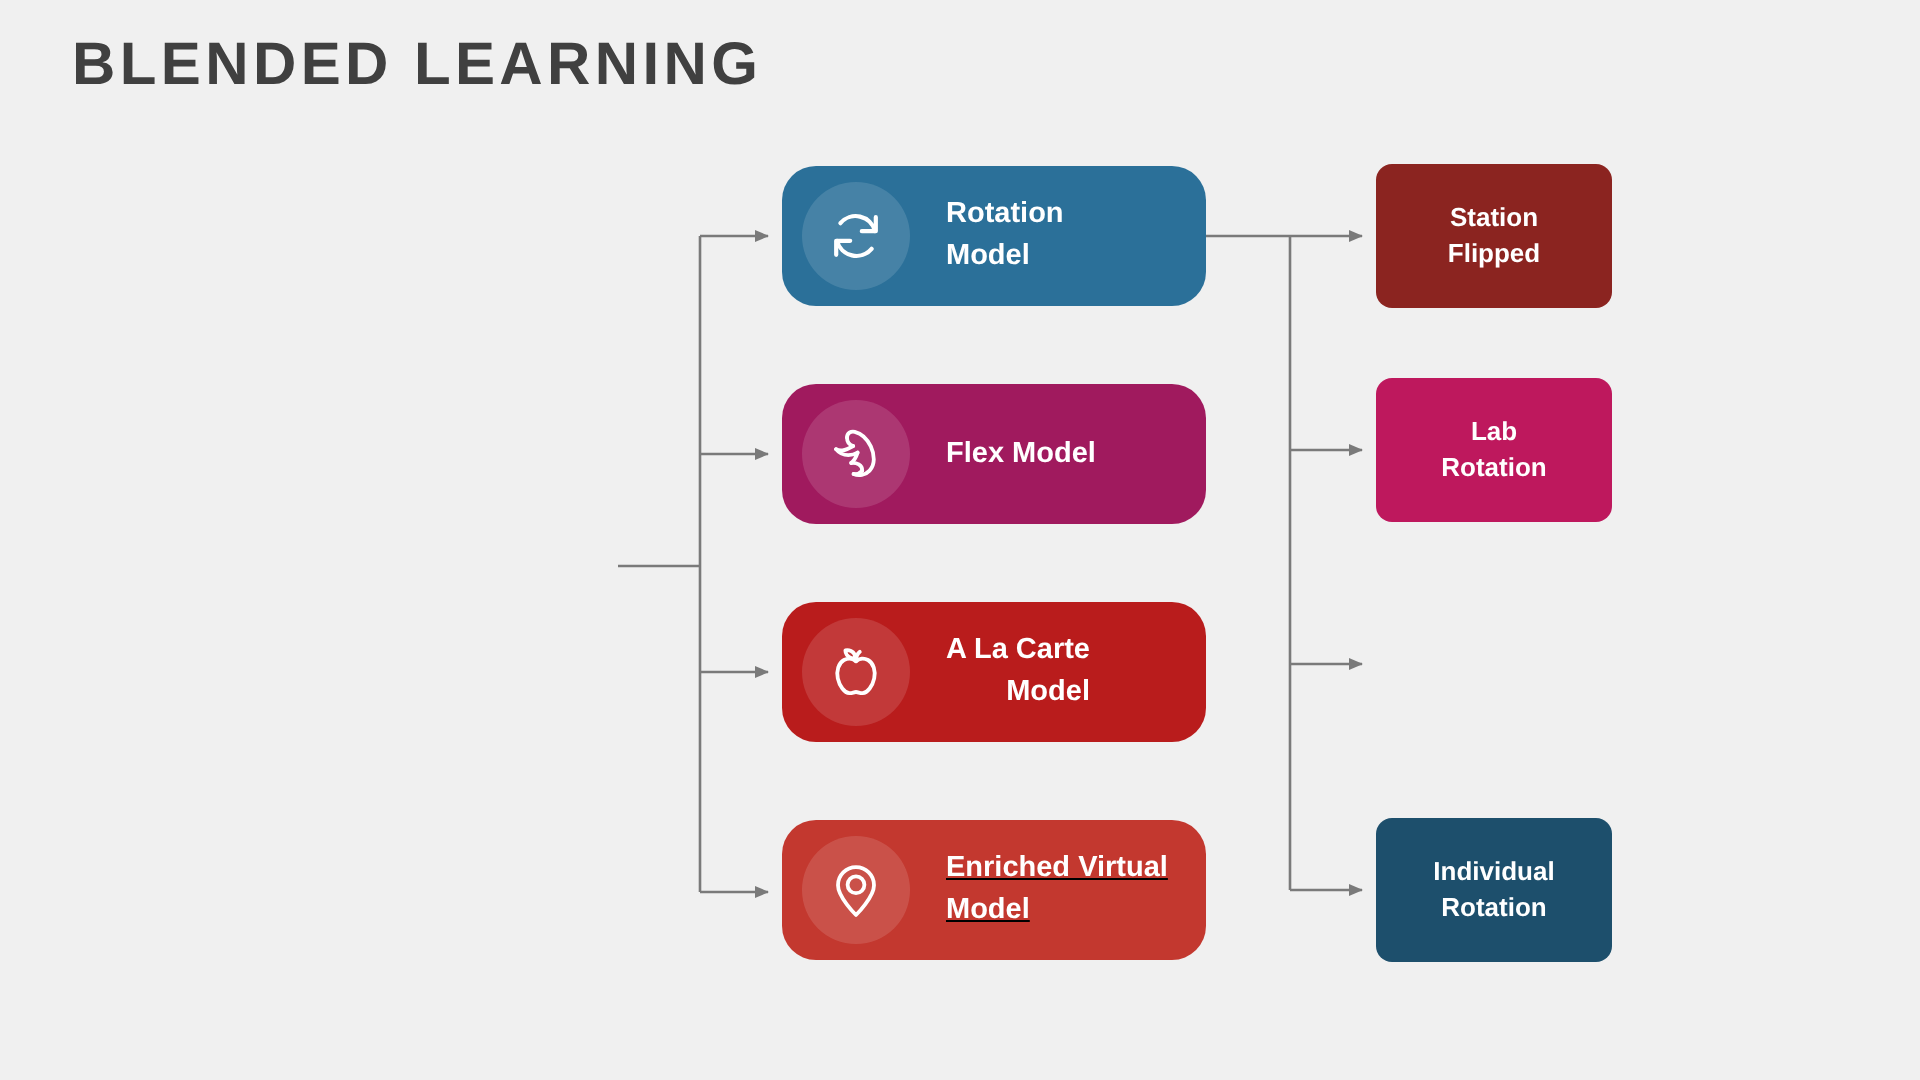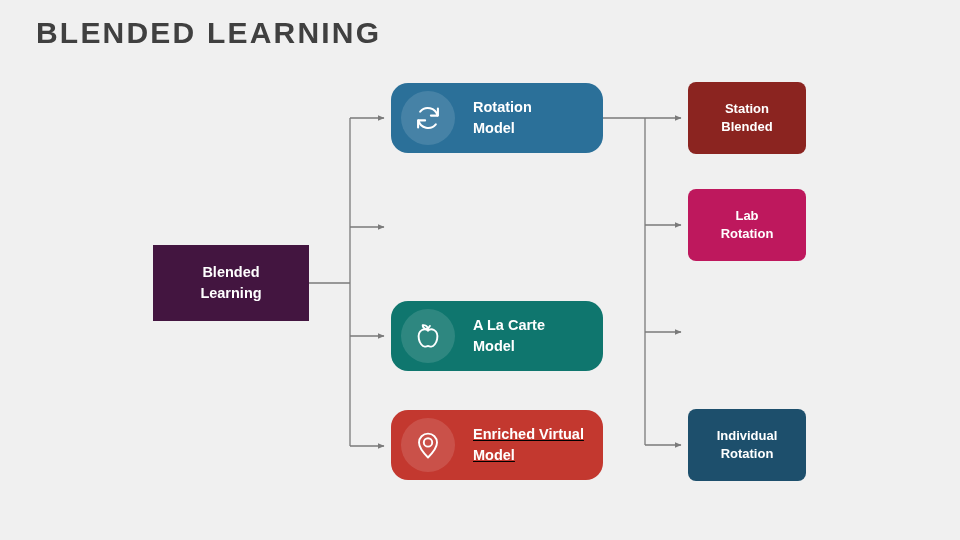--- a/index.html
+++ b/index.html
@@ -204,7 +204,7 @@
 
   <div class="leaf-card" id="leaf-station" style="background: rgb(139, 36, 32); top: 82px;">
     <div class="leaf-label">Station
-Blended</div>
+Flipped</div>
   </div>
   <div class="leaf-card" id="leaf-lab" style="background: #be185d; top: 189px;">
     <div class="leaf-label">Lab

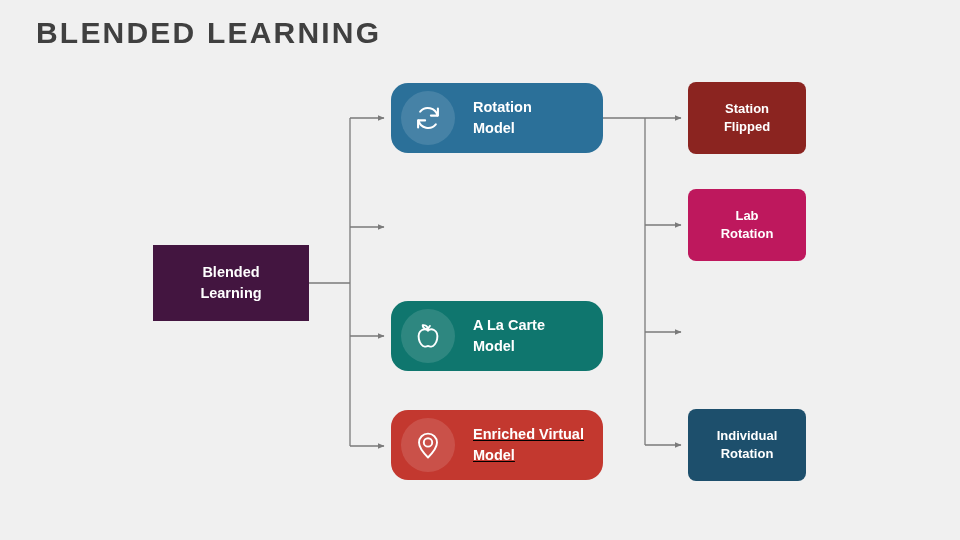--- a/index.html
+++ b/index.html
@@ -173,6 +173,21 @@
 Model</div>
   </div>
 
+  <div class="model-card" id="card-flex" style="background: rgb(160, 26, 94); top: 192px;">
+    <div class="icon-badge">
+      <svg width="32" height="32" viewBox="0 0 32 32" fill="none" stroke="#ffffff" stroke-width="1.9" stroke-linecap="round" stroke-linejoin="round">
+        <path d="M11.5 7.8 C11.5 5.6 13.4 4.4 15.4 4.9 C18.6 5.7 21.6 8.4 23.4 12.2
+                 C25.4 16.4 25.6 21.3 22.8 24.3 C20.7 26.6 17.3 27.1 14.8 26.0"></path>
+        <path d="M11.5 7.8 C11.5 10.1 12.9 11.6 14.6 12.0"></path>
+        <path d="M14.6 12.0 C12.9 13.0 11.2 14.0 9.2 14.2 C8.0 14.3 6.8 14.1 6.0 13.6"></path>
+        <path d="M6.0 13.6 C7.4 15.4 9.8 16.6 12.2 16.6 C14.0 16.6 15.5 16.1 16.8 15.3"></path>
+        <path d="M16.8 15.3 C16.1 17.5 15.0 19.3 13.6 20.5"></path>
+        <path d="M13.6 20.5 C14.6 20.4 16.2 20.5 17.4 21.2 C18.6 21.9 19.2 23.1 19.1 24.4"></path>
+        <path d="M19.1 24.4 C18.0 25.6 16.4 26.2 14.8 26.0"></path>
+      </svg>
+    </div>
+    <div class="model-label">Flex Model</div>
+  </div>
 
   <div class="model-card" id="card-alacarte" style="background: #0f766e; top: 301px;">
     <div class="icon-badge">

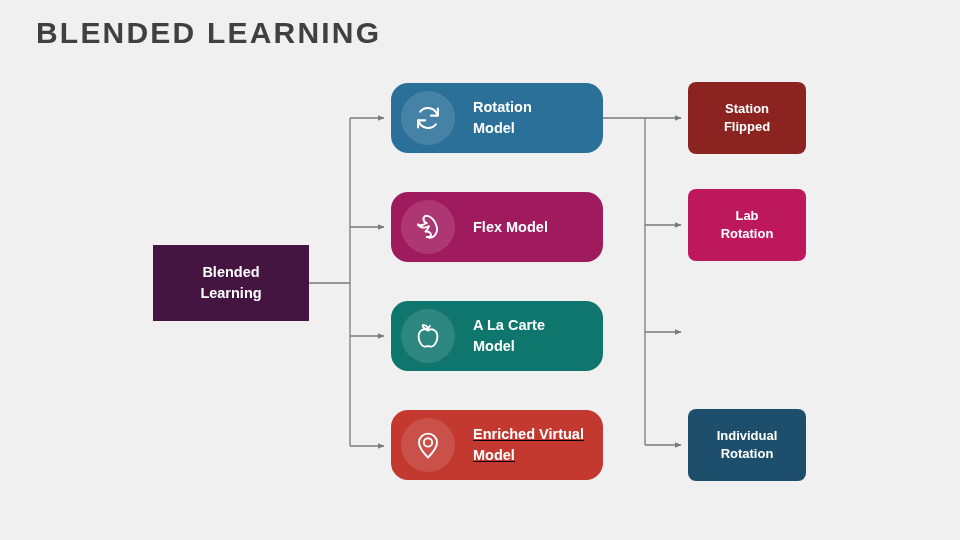--- a/index.html
+++ b/index.html
@@ -155,10 +155,6 @@
     </g>
   </svg>
 
-  <div id="root-node" style="background: rgb(67, 21, 64);">
-    <div class="root-label">Blended
-Learning</div>
-  </div>
 
   <div class="model-card" id="card-rotation" style="background: rgb(43, 112, 153); top: 83px;">
     <div class="icon-badge">

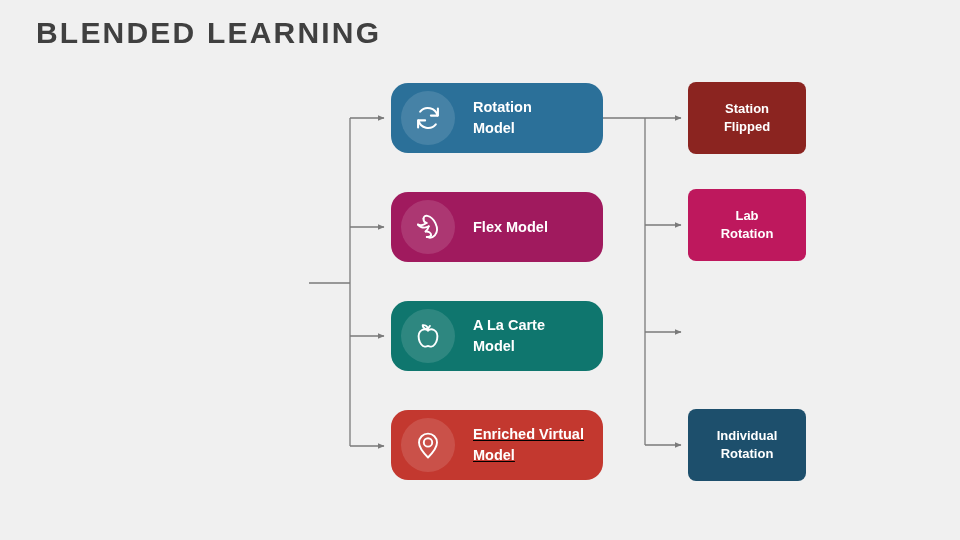--- a/index.html
+++ b/index.html
@@ -185,7 +185,7 @@
     <div class="model-label">Flex Model</div>
   </div>
 
-  <div class="model-card" id="card-alacarte" style="background: #0f766e; top: 301px;">
+  <div class="model-card" id="card-alacarte" style="background: #b91c1c; top: 301px; text-align: right;">
     <div class="icon-badge">
       <svg width="32" height="32" viewBox="0 0 32 32" fill="none" stroke="#ffffff" stroke-width="1.9" stroke-linecap="round" stroke-linejoin="round">
         <path d="M16 10.6 C14.4 9.2 12.0 8.9 10.0 10.0 C7.2 11.6 6.1 15.4 6.9 19.2

